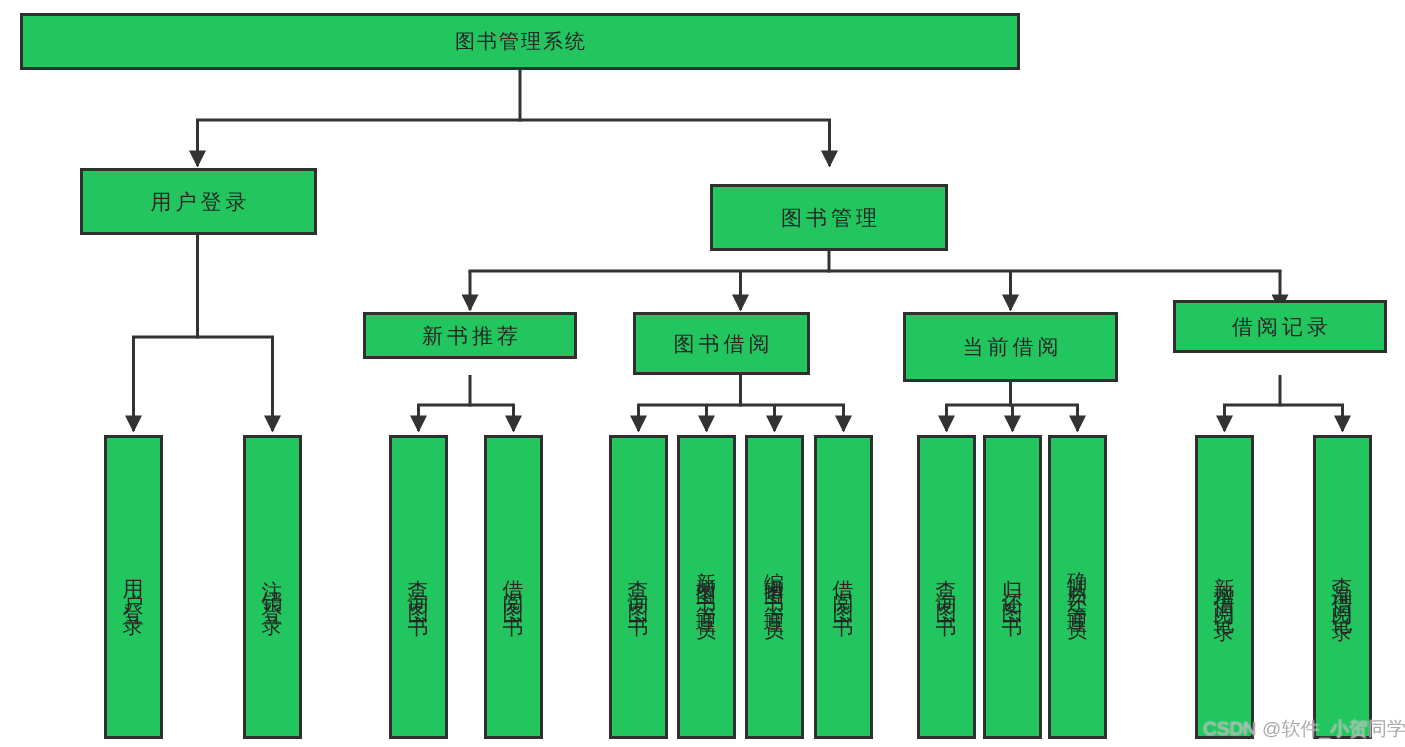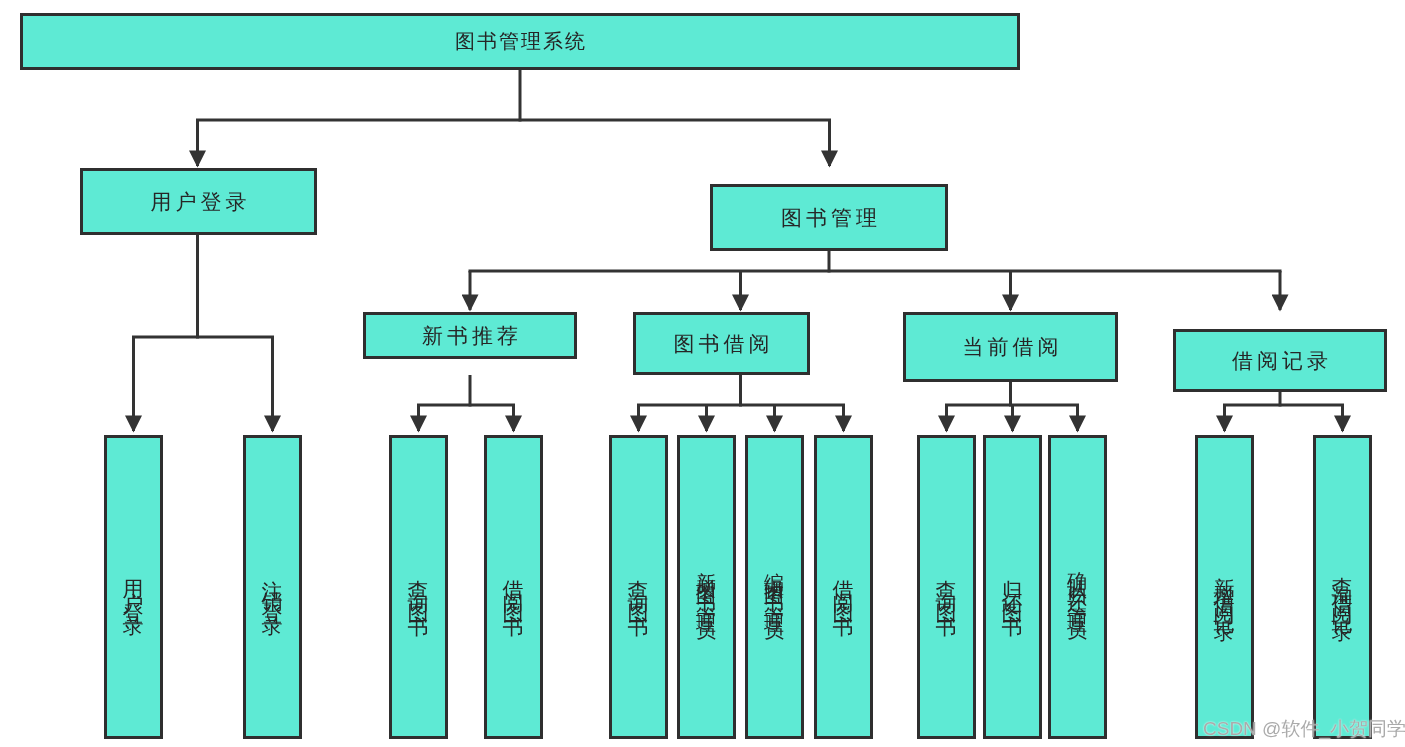--- a/index.html
+++ b/index.html
@@ -27,7 +27,7 @@
   .box{
     position:absolute;
     box-sizing:border-box;
-    background:#5eead4;
+    background:#22c55e;
     border:3.5px solid var(--border);
     color:var(--text);
     display:flex;

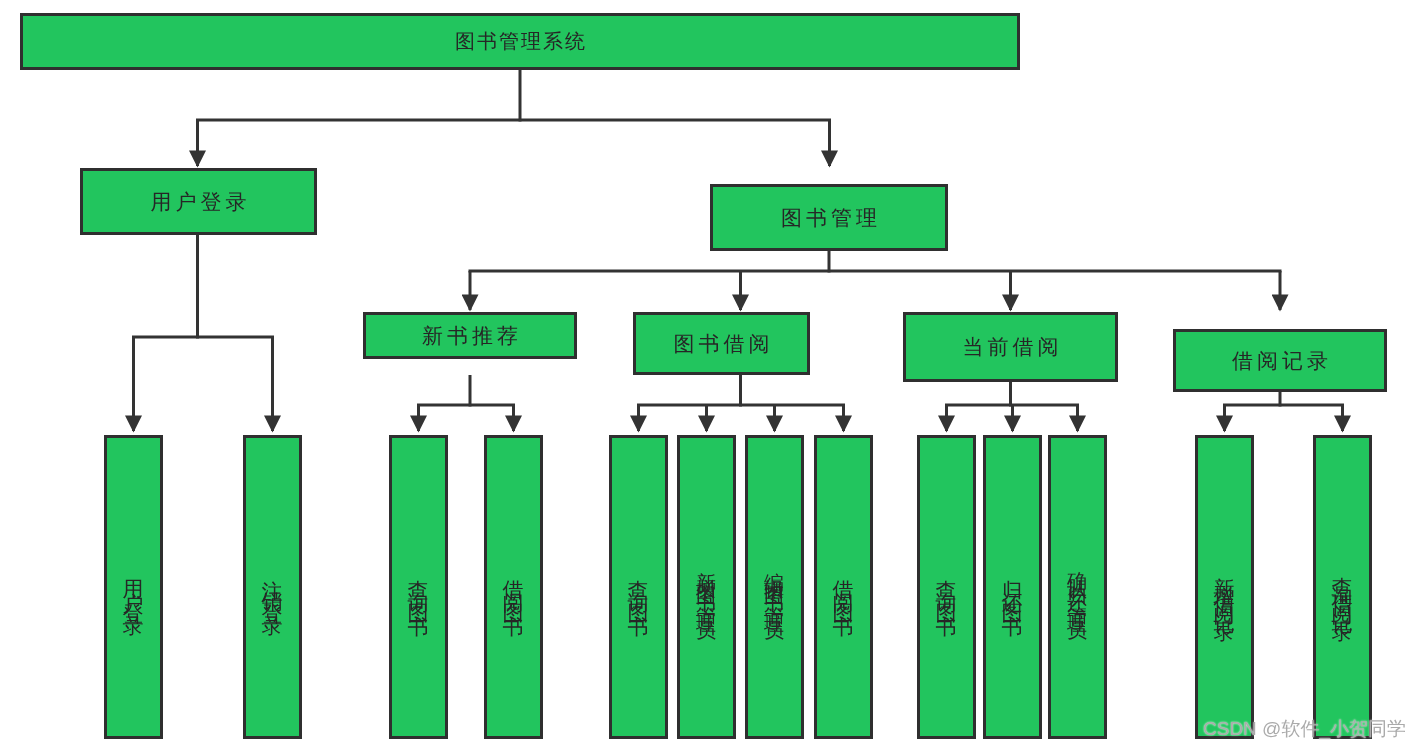--- a/index.html
+++ b/index.html
@@ -129,7 +129,7 @@
   <div class="box h" style="left:363px;top:312px;width:214px;height:47px">新书推荐</div>
   <div class="box h" style="left:633px;top:312px;width:177px;height:63px">图书借阅</div>
   <div class="box h" style="left:903px;top:312px;width:215px;height:70px">当前借阅</div>
-  <div class="box h" style="left:1173px;top:329px;width:214px;height:63px">借阅记录</div>
+  <div class="box h" style="left:1173px;top:300px;width:214px;height:53px">借阅记录</div>
 
   <div class="box v" style="left:104px;top:435px;width:59px;height:304px">用户登录</div>
   <div class="box v" style="left:243px;top:435px;width:59px;height:304px">注销登录</div>

